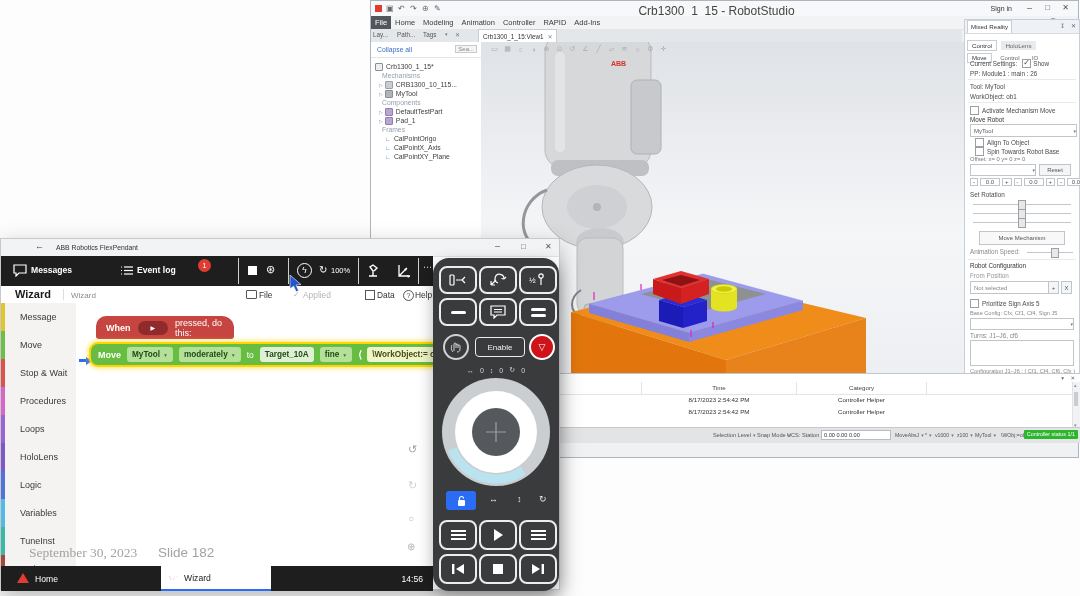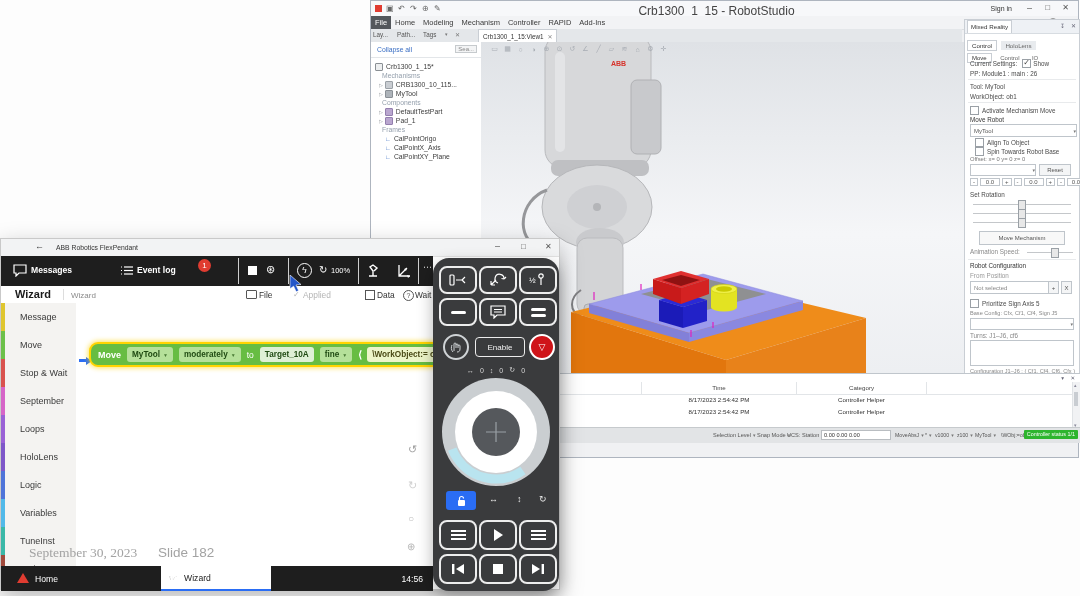--- a/index.html
+++ b/index.html
@@ -64,7 +64,7 @@
       <span class="rs-tab" style="background:#53575c;color:#fff;height:13px;line-height:13px;">File</span>
       <span class="rs-tab">Home</span>
       <span class="rs-tab">Modeling</span>
-      <span class="rs-tab">Mechanism</span>
+      <span class="rs-tab">Animation</span>
       <span class="rs-tab">Controller</span>
       <span class="rs-tab">RAPID</span>
       <span class="rs-tab">Add-Ins</span>

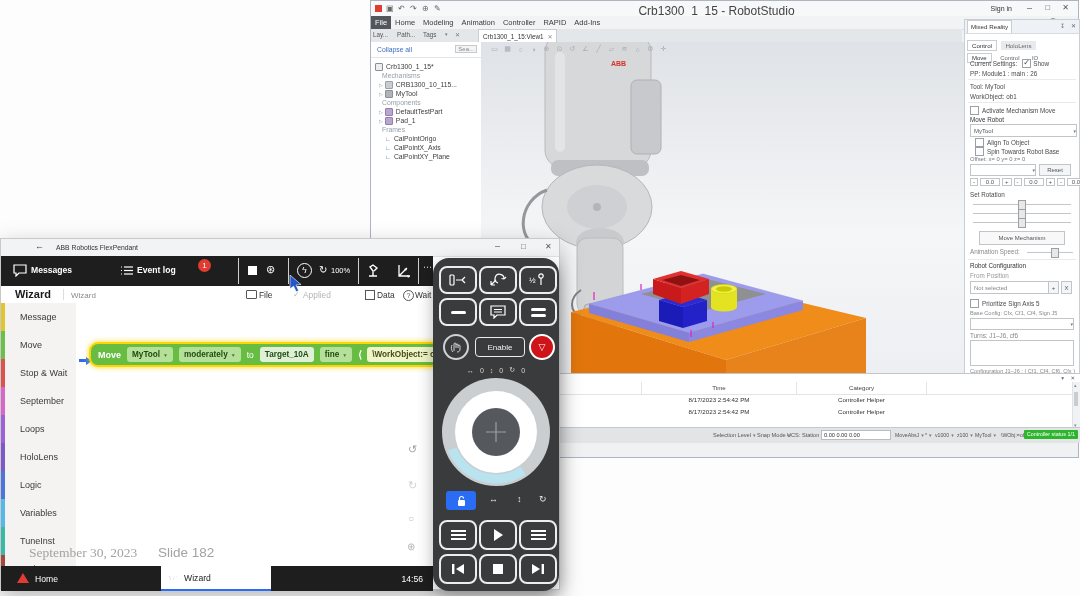--- a/index.html
+++ b/index.html
@@ -409,7 +409,7 @@
       <span class="a" style="left:364px;top:4px;width:8px;height:8px;border:1px solid #555;"></span>
       <span class="a" style="left:376px;top:4px;font-size:8.4px;color:#333;">Data</span>
       <span class="a" style="left:402px;top:4px;width:9px;height:9px;border:1px solid #555;border-radius:50%;font-size:7px;text-align:center;line-height:9px;color:#555;">?</span>
-      <span class="a" style="left:414px;top:4px;font-size:8.4px;color:#333;">Wait</span>
+      <span class="a" style="left:414px;top:4px;font-size:8.4px;color:#333;">Help</span>
     </div>
 
     <div class="a" style="left:0;top:64px;width:75px;height:263px;background:#f4f3f1;border-right:1px solid #e5e3e0;">

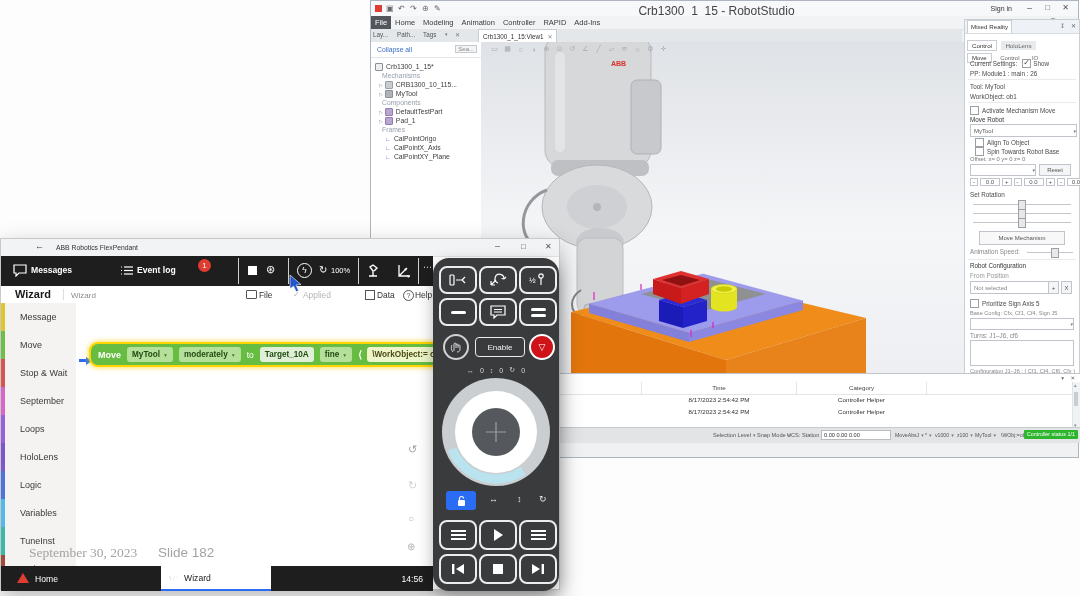--- a/index.html
+++ b/index.html
@@ -441,6 +441,13 @@
         <div style="width:7px;height:3px;background:#2a6df4;display:inline-block;vertical-align:middle;"></div><div style="display:inline-block;vertical-align:middle;width:0;height:0;border-left:6px solid #2a6df4;border-top:4px solid transparent;border-bottom:4px solid transparent;"></div>
       </div>
 
+      <div class="a f" style="left:20px;top:13px;width:138px;height:23px;background:#c64540;border-radius:10px 12px 3px 3px;padding-left:10px;gap:7px;box-sizing:border-box;">
+        <span style="color:#fff;font-size:9px;font-weight:bold;">When</span>
+        <span class="f" style="width:34px;height:14px;background:#8f2b2c;border-radius:8px;justify-content:center;">
+          <span style="color:#fff;font-size:6px;">▶</span>
+        </span>
+        <span style="color:#fff;font-size:9px;">pressed, do this:</span>
+      </div>
 
       <div class="a f" style="left:13px;top:39px;width:352px;height:25px;background:#67bd42;border:2px solid #ffd400;border-radius:9px;
             box-shadow:0 0 5px 1px rgba(255,212,0,.65);padding-left:7px;box-sizing:border-box;overflow:hidden;">

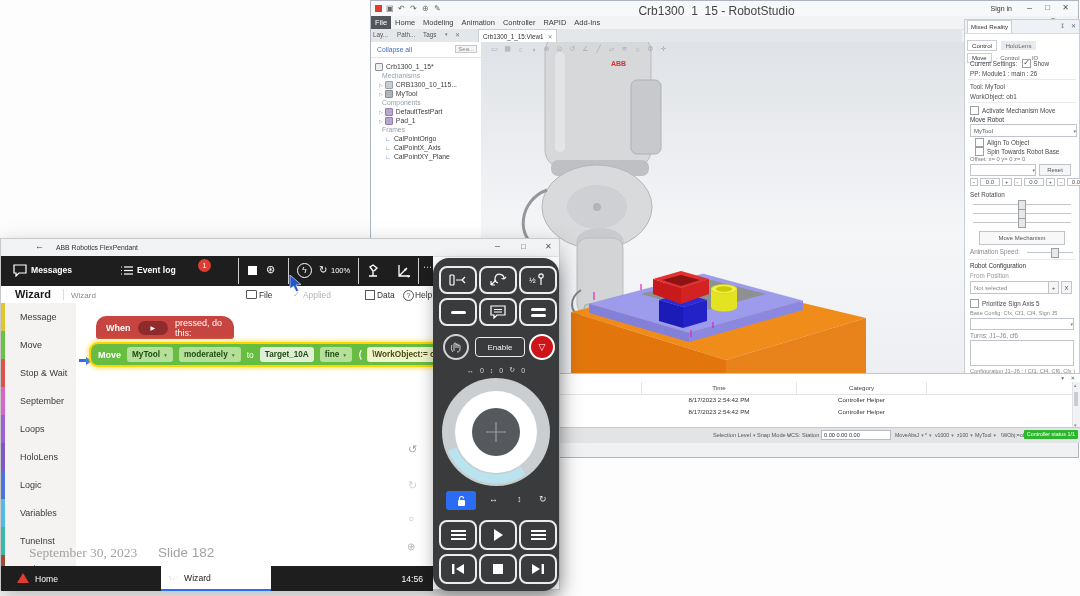--- a/index.html
+++ b/index.html
@@ -426,7 +426,7 @@
       <span class="cat-label" style="top:9px;">Message</span>
       <span class="cat-label" style="top:37px;">Move</span>
       <span class="cat-label" style="top:65px;">Stop &amp; Wait</span>
-      <span class="cat-label" style="top:93px;">September</span>
+      <span class="cat-label" style="top:93px;">Procedures</span>
       <span class="cat-label" style="top:121px;">Loops</span>
       <span class="cat-label" style="top:149px;">HoloLens</span>
       <span class="cat-label" style="top:177px;">Logic</span>

